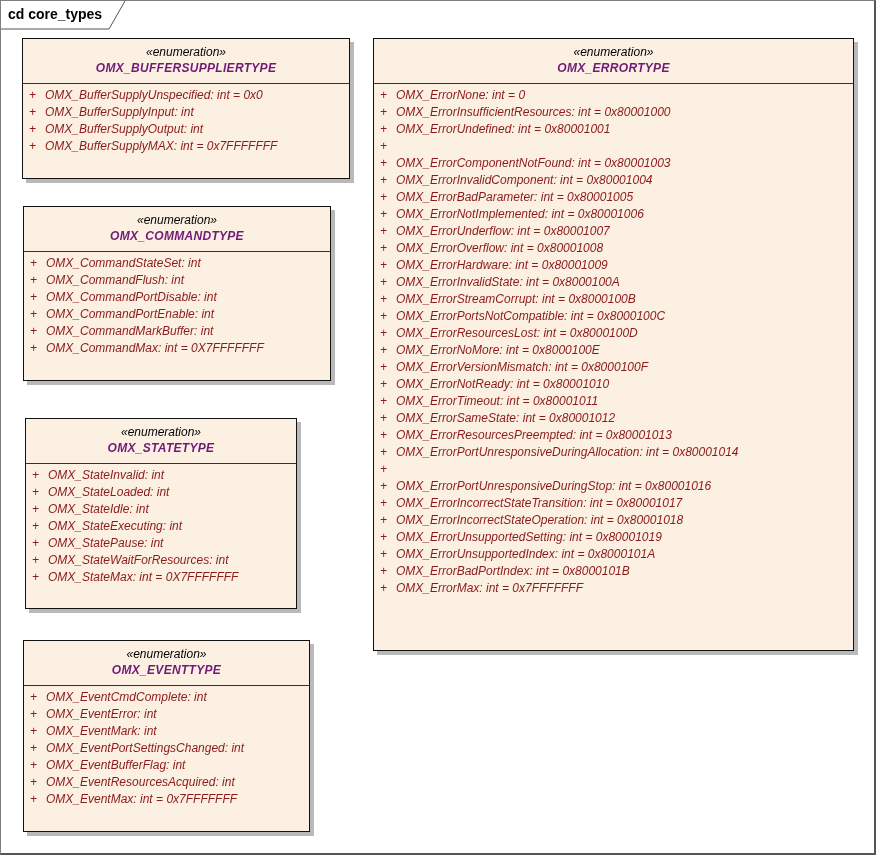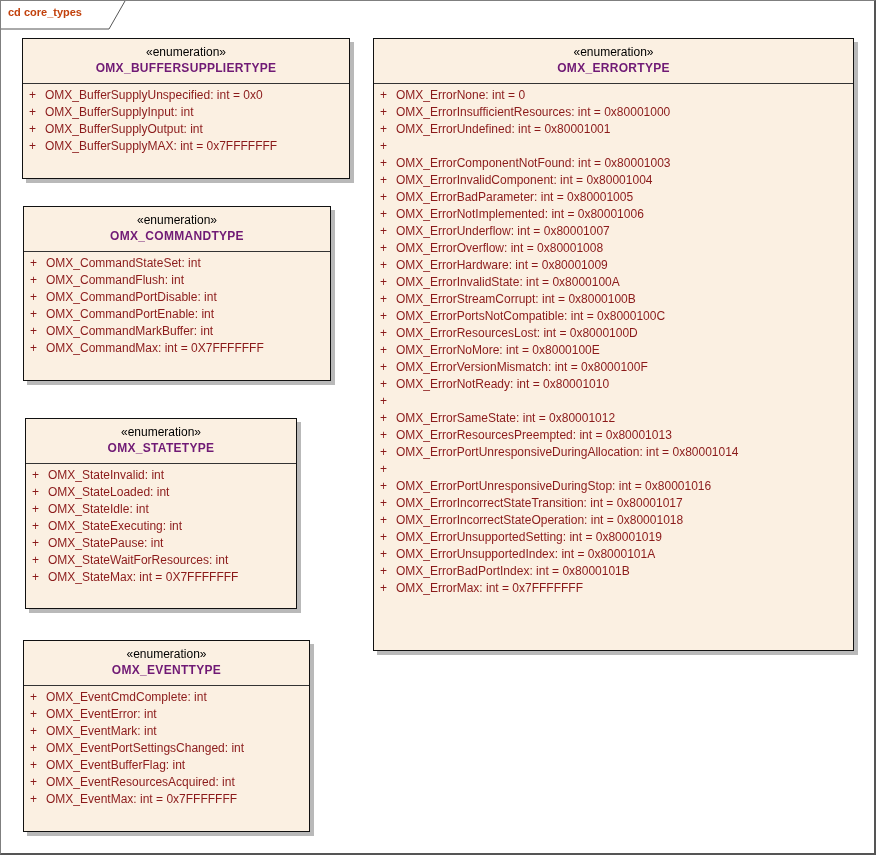--- a/index.html
+++ b/index.html
@@ -7,7 +7,7 @@
   .frame { position:absolute; left:0; top:0; width:876px; height:855px; border:1px solid #7f7f7f; border-right:2px solid #555; border-bottom:2px solid #555; box-sizing:border-box; background:#fff; }
   .frame-tab { position:absolute; left:0; top:0; height:27px; width:124px; }
   .frame-tab svg { position:absolute; left:0; top:0; }
-  .frame-tab-label { position:absolute; left:7px; top:5px; font-size:11px; font-weight:bold; color:#c2410c; }
+  .frame-tab-label { position:absolute; left:7px; top:5px; font-size:14px; font-weight:bold; color:#000000; }
   .cls { position:absolute; background:#fbf0e2; border:1.5px solid #111; box-shadow:4px 4px 0 #b9b9b9; box-sizing:border-box; }
   .cls-head { text-align:center; border-bottom:1.5px solid #333; padding:6px 0 6px 0; }
   .stereo { font-size:12px; color:#000; line-height:15px; }

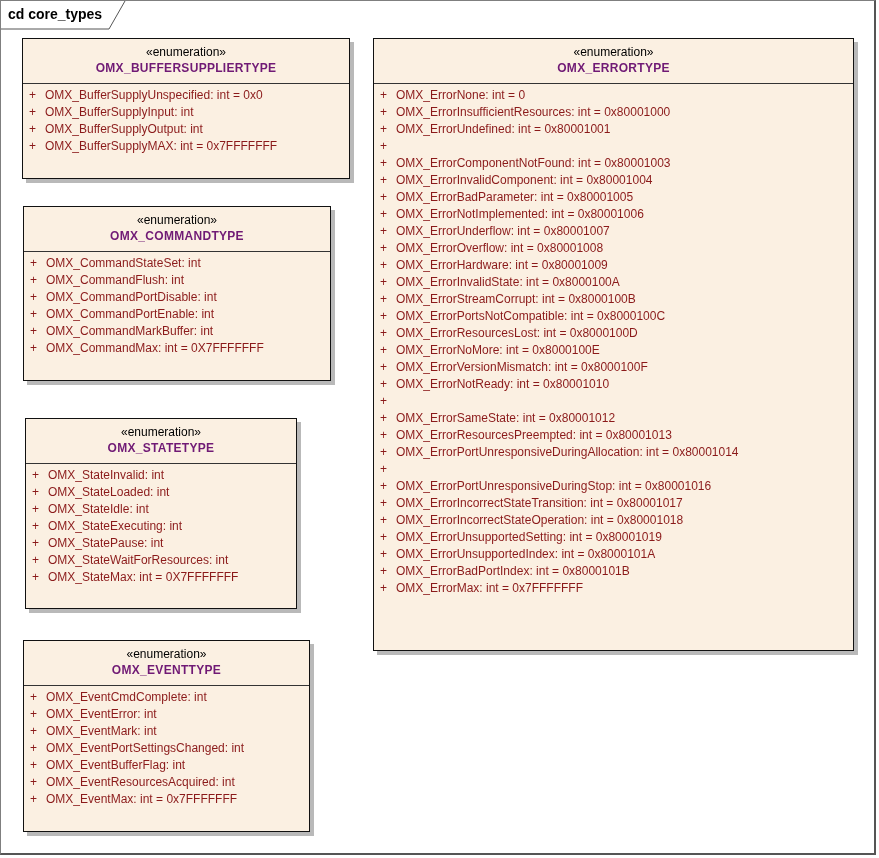--- a/index.html
+++ b/index.html
@@ -8,7 +8,7 @@
   .frame-tab { position:absolute; left:0; top:0; height:27px; width:124px; }
   .frame-tab svg { position:absolute; left:0; top:0; }
   .frame-tab-label { position:absolute; left:7px; top:5px; font-size:14px; font-weight:bold; color:#000000; }
-  .cls { position:absolute; background:#fbf0e2; border:1.5px solid #111; box-shadow:4px 4px 0 #b9b9b9; box-sizing:border-box; }
+  .cls { position:absolute; background:#fbf0e2; border:1.5px solid #111; box-shadow:4px 4px 0 #b9b9b9; box-sizing:border-box;font-style:italic; }
   .cls-head { text-align:center; border-bottom:1.5px solid #333; padding:6px 0 6px 0; }
   .stereo { font-size:12px; color:#000; line-height:15px; }
   .cname { font-size:12px; font-weight:bold; color:#701a75; line-height:17px; letter-spacing:0.3px; }

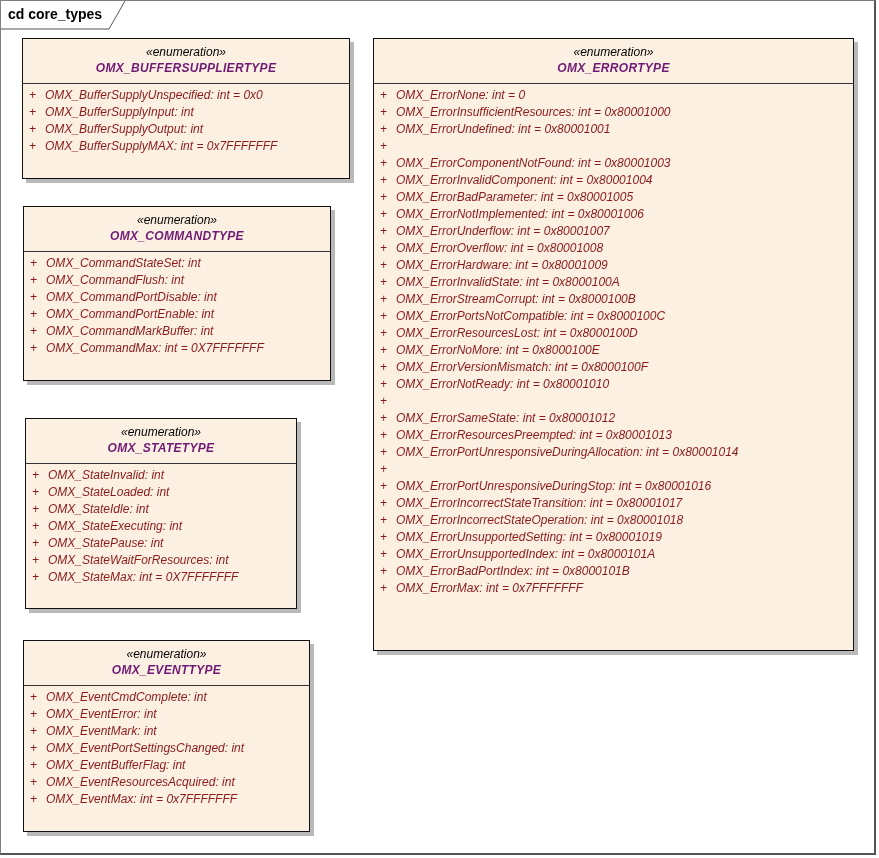--- a/index.html
+++ b/index.html
@@ -239,6 +239,7 @@
       </div>
       <div class="attr">
         <span class="vis">+</span>
+        <span>OMX_ErrorTimeout:  int = 0x80001011</span>
       </div>
       <div class="attr">
         <span class="vis">+</span>

